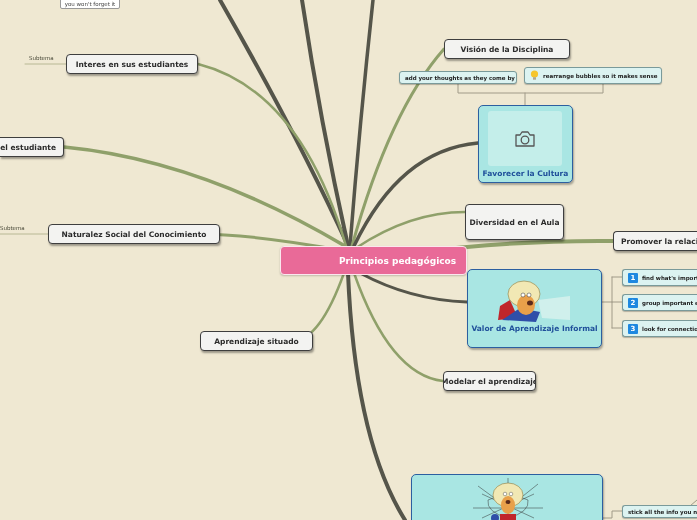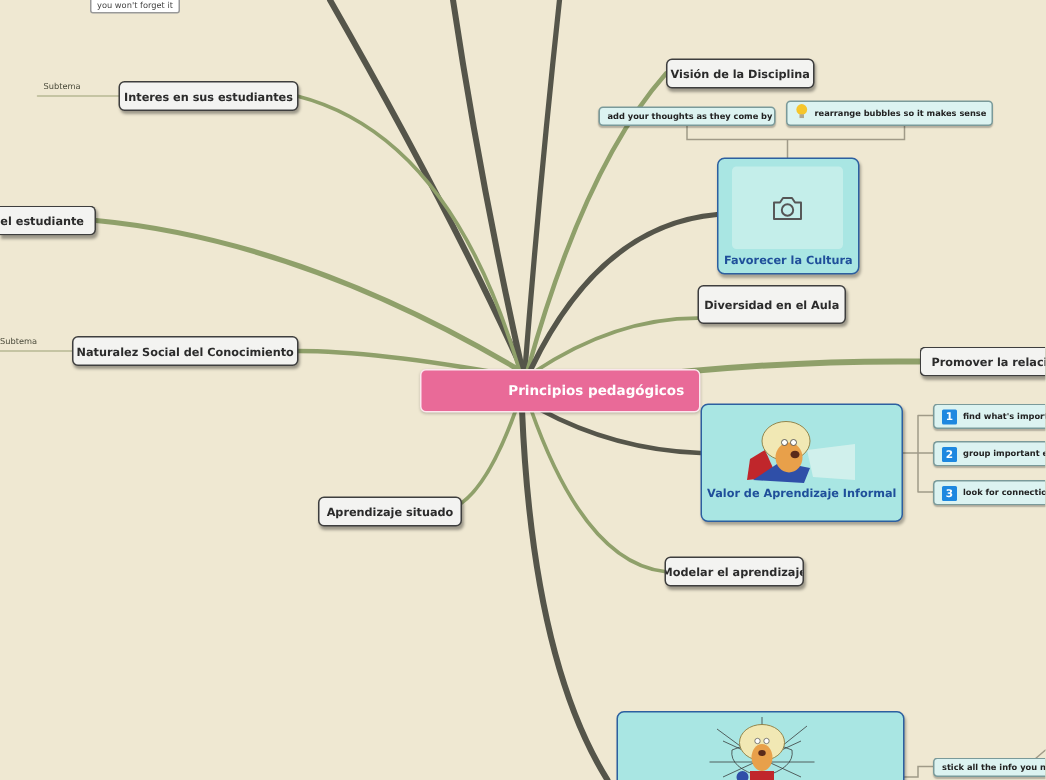--- a/index.html
+++ b/index.html
@@ -66,7 +66,7 @@
 
 <div class="root">Principios pedagógicos</div>
 
-<div class="node" style="left:444px;top:39px;width:99px;height:20px;">Visión de la Disciplina</div>
+<div class="node" style="left:444px;top:39px;width:126px;height:20px;">Visión de la Disciplina</div>
 
 <div class="note" style="left:399px;top:71px;width:118px;height:13px;">
   <span>add your thoughts as they come by</span>

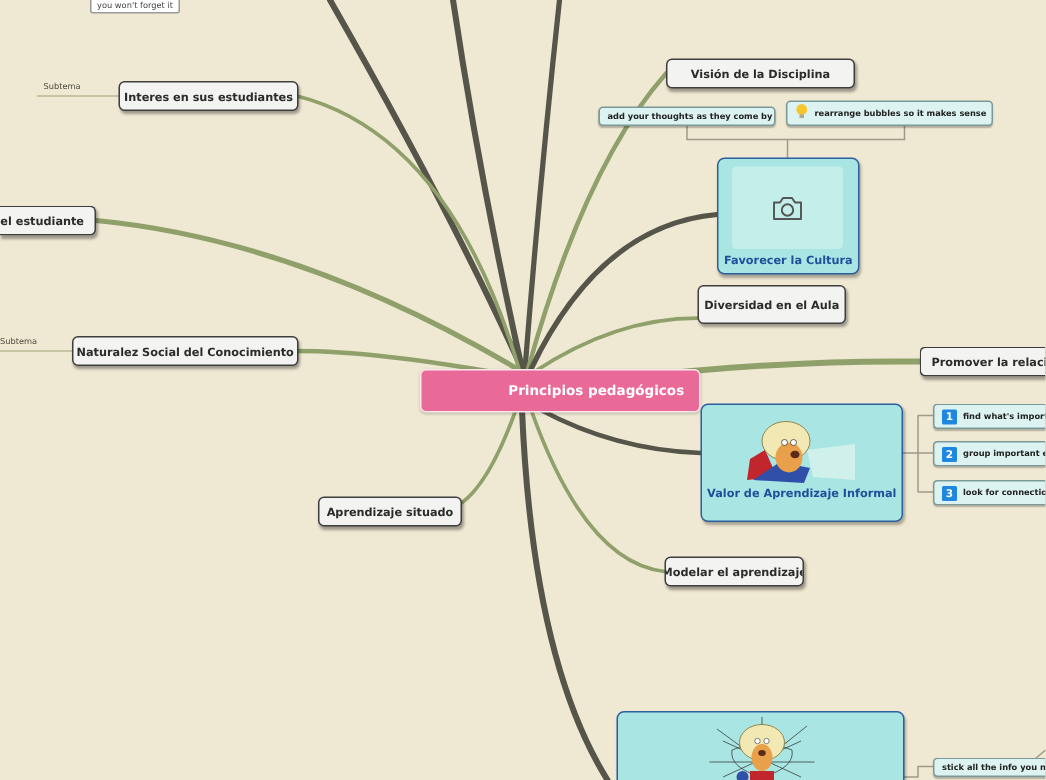--- a/index.html
+++ b/index.html
@@ -55,7 +55,7 @@
 <div class="topnote">you won't forget it</div>
 
 <span class="subtema" style="left:29px;top:55px;">Subtema</span>
-<div class="node" style="left:79px;top:54px;width:120px;height:20px;">Interes en sus estudiantes</div>
+<div class="node" style="left:66px;top:54px;width:132px;height:20px;">Interes en sus estudiantes</div>
 
 <div class="node left-cut" style="left:0;top:137px;width:64px;height:20px;">del estudiante</div>
 

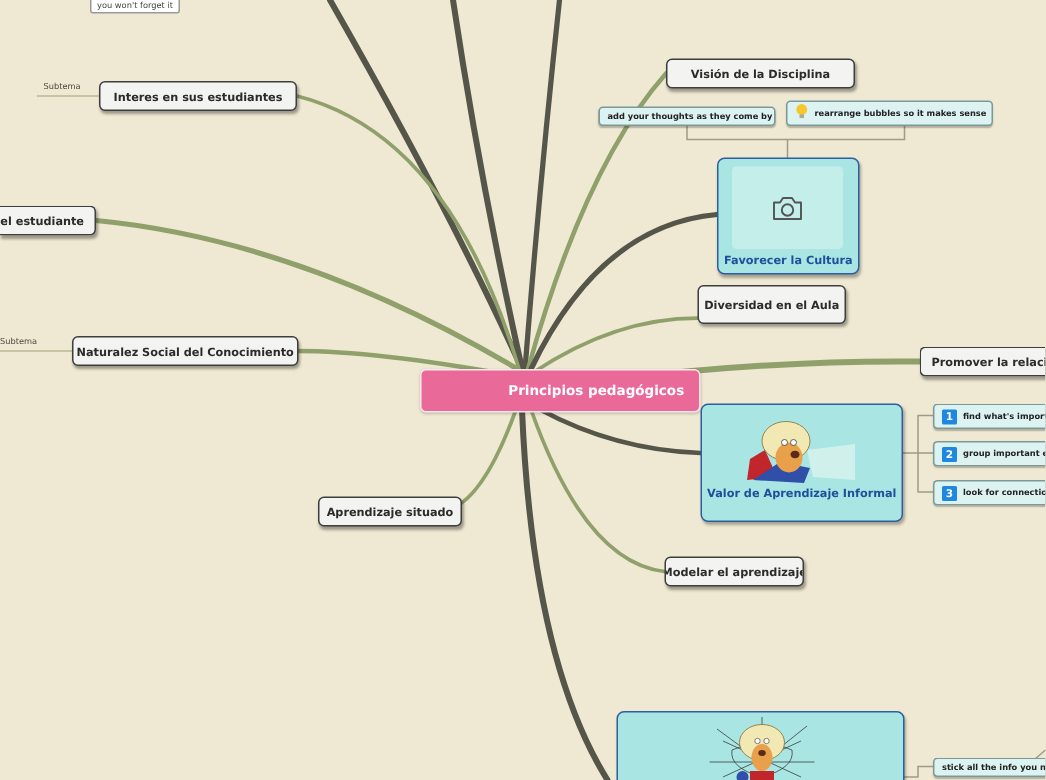--- a/index.html
+++ b/index.html
@@ -91,7 +91,7 @@
   <div class="cap" style="top:63px;">Favorecer la Cultura</div>
 </div>
 
-<div class="node" style="left:465px;top:190px;width:99px;height:26px;">Diversidad en el Aula</div>
+<div class="node" style="left:465px;top:204px;width:99px;height:36px;">Diversidad en el Aula</div>
 
 <div class="node right-cut" style="left:613px;top:231px;width:84px;height:20px;">Promover la relación</div>
 

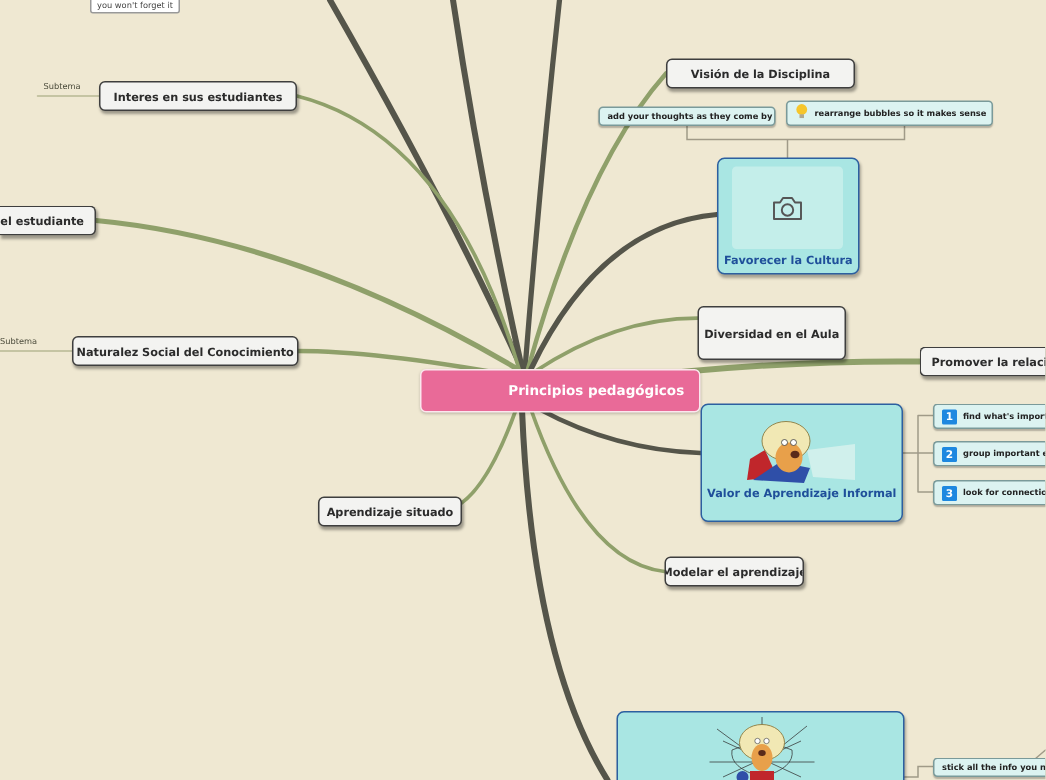--- a/index.html
+++ b/index.html
@@ -60,7 +60,7 @@
 <div class="node left-cut" style="left:0;top:137px;width:64px;height:20px;">del estudiante</div>
 
 <span class="subtema" style="left:0;top:225px;">Subtema</span>
-<div class="node" style="left:48px;top:224px;width:151px;height:20px;">Naturalez Social del Conocimiento</div>
+<div class="node" style="left:48px;top:224px;width:172px;height:20px;">Naturalez Social del Conocimiento</div>
 
 <div class="node" style="left:212px;top:331px;width:96px;height:20px;">Aprendizaje situado</div>
 

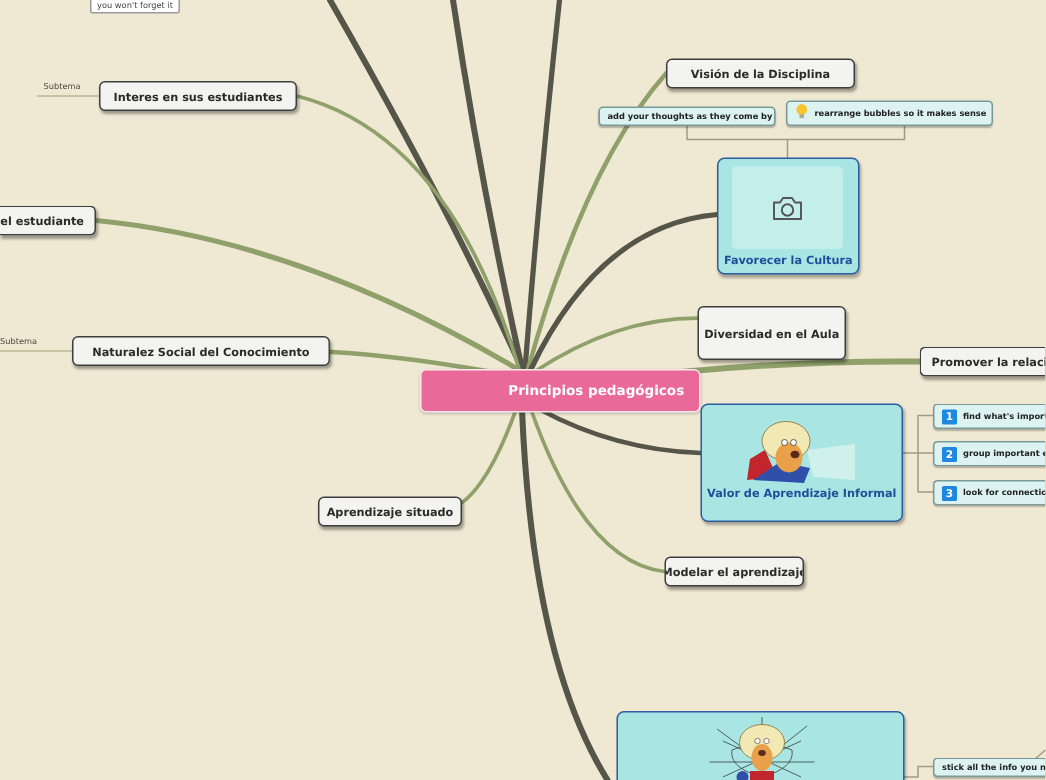--- a/index.html
+++ b/index.html
@@ -62,7 +62,7 @@
 <span class="subtema" style="left:0;top:225px;">Subtema</span>
 <div class="node" style="left:48px;top:224px;width:172px;height:20px;">Naturalez Social del Conocimiento</div>
 
-<div class="node" style="left:212px;top:331px;width:96px;height:20px;">Aprendizaje situado</div>
+<div class="node" style="left:200px;top:331px;width:113px;height:20px;">Aprendizaje situado</div>
 
 <div class="root">Principios pedagógicos</div>
 

